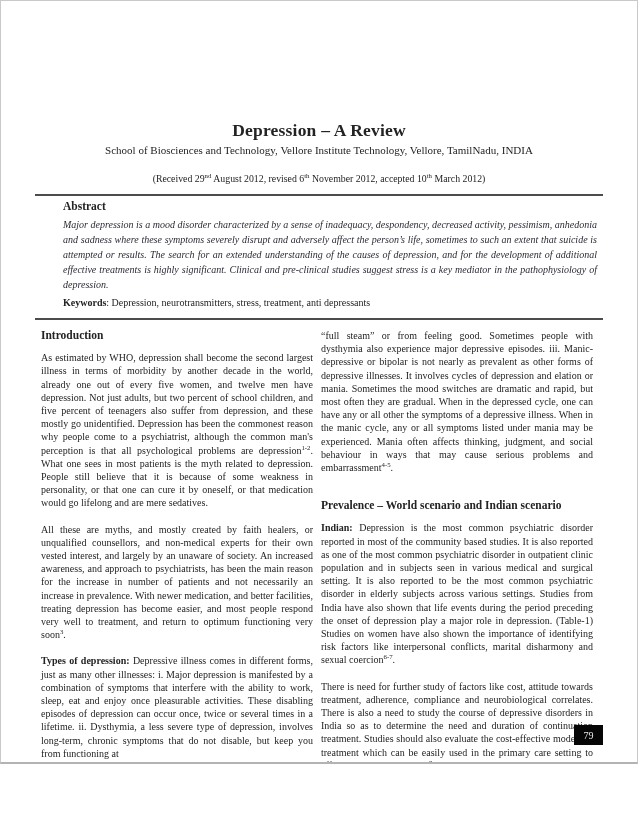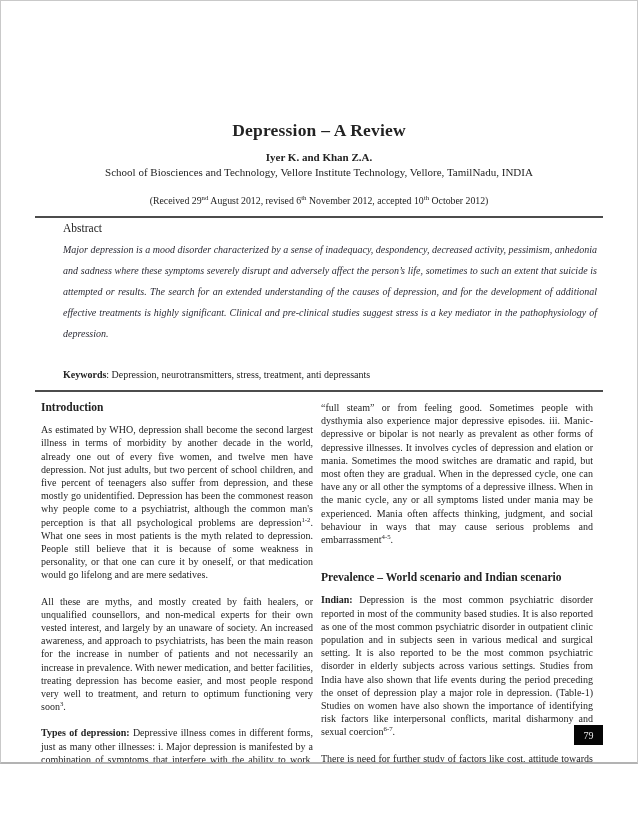--- a/index.html
+++ b/index.html
@@ -49,7 +49,6 @@
 
   <div class="header">
     <div class="title">Depression – A Review</div>
-    <div class="authors">Iyer K. and Khan Z.A.</div>
     <div class="affiliation">School of Biosciences and Technology, Vellore Institute Technology, Vellore, TamilNadu, INDIA</div>
     <div class="received"><span>(Received 29</span><sup>nd</sup><span> August 2012, revised 6</span><sup>th</sup><span> November 2012, accepted 10</span><sup>th</sup><span> October 2012)</span></div>
   </div>

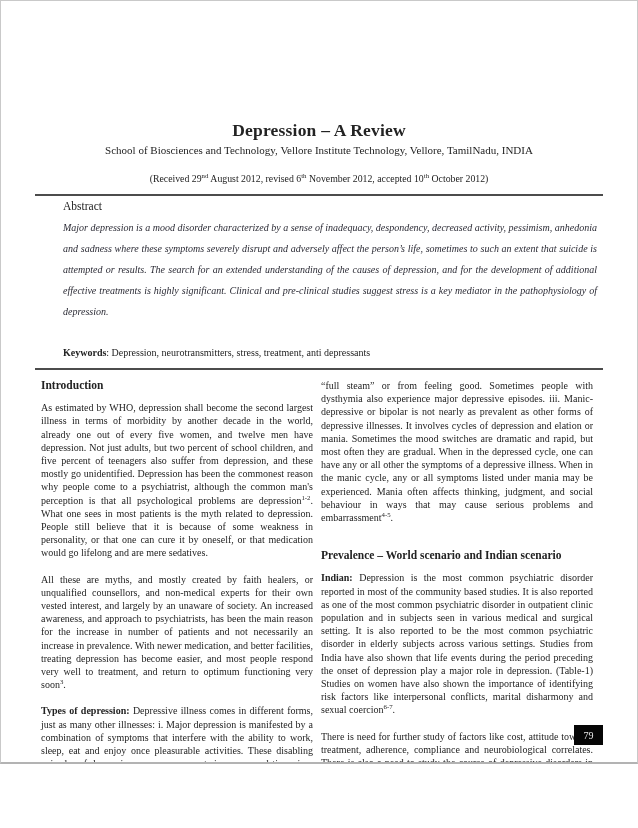--- a/index.html
+++ b/index.html
@@ -50,7 +50,7 @@
   <div class="header">
     <div class="title">Depression – A Review</div>
     <div class="affiliation">School of Biosciences and Technology, Vellore Institute Technology, Vellore, TamilNadu, INDIA</div>
-    <div class="received"><span>(Received 29</span><sup>nd</sup><span> August 2012, revised 6</span><sup>th</sup><span> November 2012, accepted 10</span><sup>th</sup><span> October 2012)</span></div>
+    <div class="received"><span>(Received 29</span><sup>nd</sup><span> August 2012, revised 6</span><sup>th</sup><span> November 2012, accepted 10</span><sup>th</sup><span> March 2012)</span></div>
   </div>
 
   <div class="rule"></div>

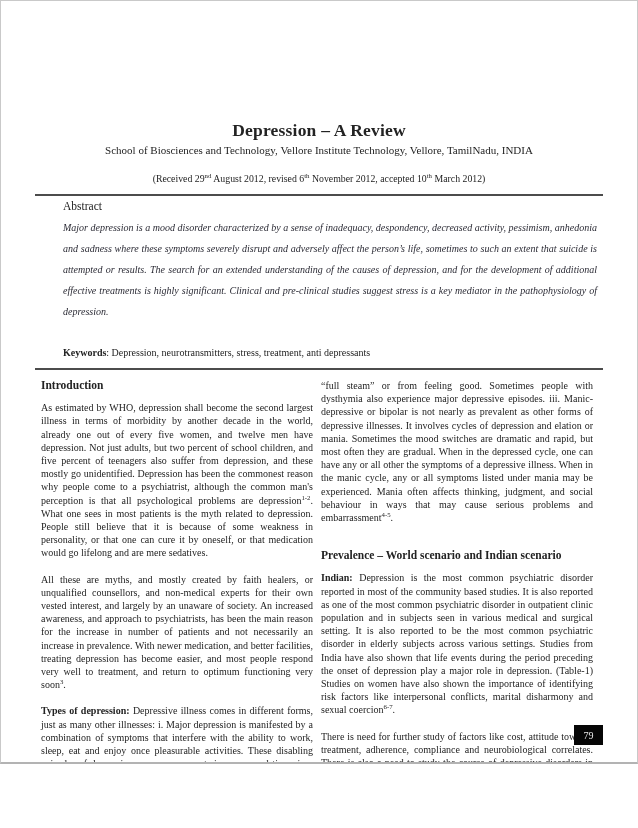--- a/index.html
+++ b/index.html
@@ -22,7 +22,7 @@
   sup { font-size:6.8px; line-height:0; }
   .rule { height:2px; background:#4c4c4c; margin:10px 34px 0 34px; }
   .abstract { margin:4px 40px 0 62px; }
-  .abstract-heading { font-size:11.5px; font-weight:normal; }
+  .abstract-heading { font-size:11.5px; font-weight:bold; }
   .abstract-body {
     font-size:10px; font-style:italic; text-align:justify;
     line-height:21px; margin-top:5px; color:#2b2b35;

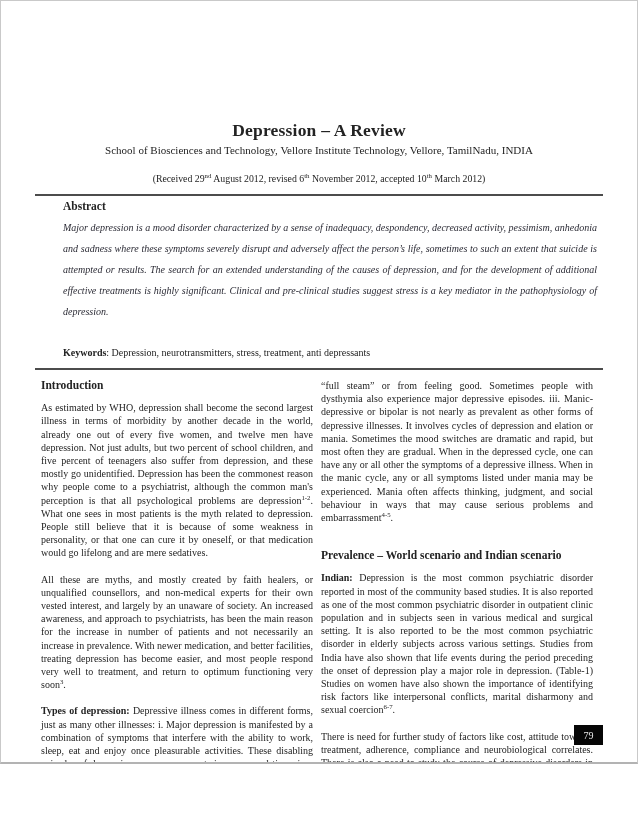--- a/index.html
+++ b/index.html
@@ -25,7 +25,7 @@
   .abstract-heading { font-size:11.5px; font-weight:bold; }
   .abstract-body {
     font-size:10px; font-style:italic; text-align:justify;
-    line-height:21px; margin-top:5px; color:#2b2b35;
+    line-height:15px; margin-top:5px; color:#2b2b35;
   }
   .keywords { font-size:10px; margin-top:25px; }
   .bold { font-weight:bold; }

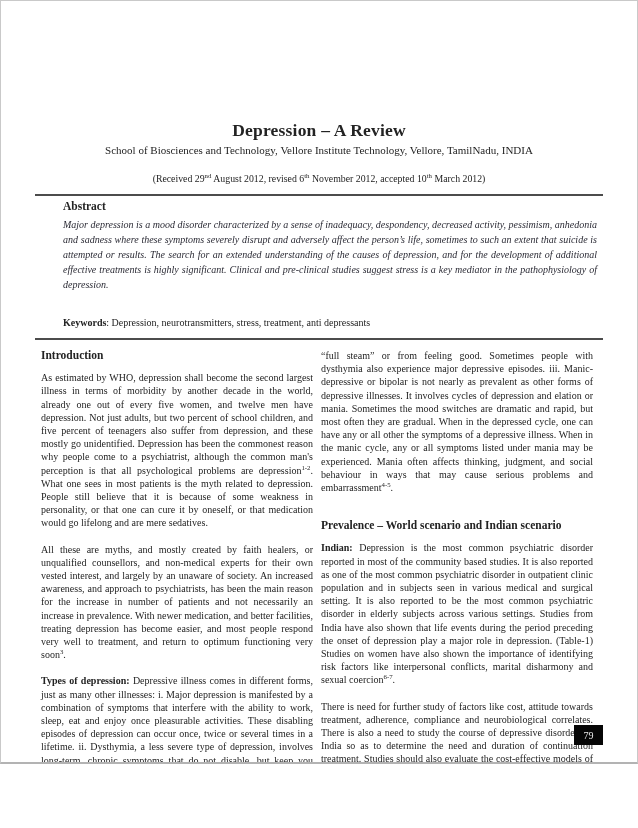--- a/index.html
+++ b/index.html
@@ -27,7 +27,7 @@
     font-size:10px; font-style:italic; text-align:justify;
     line-height:15px; margin-top:5px; color:#2b2b35;
   }
-  .keywords { font-size:10px; margin-top:25px; }
+  .keywords { font-size:10px; margin-top:5px; }
   .bold { font-weight:bold; }
   .columns { display:flex; gap:8px; margin:9px 40px 0 40px; }
   .col { width:272px; font-size:10px; line-height:13.2px; text-align:justify; }

